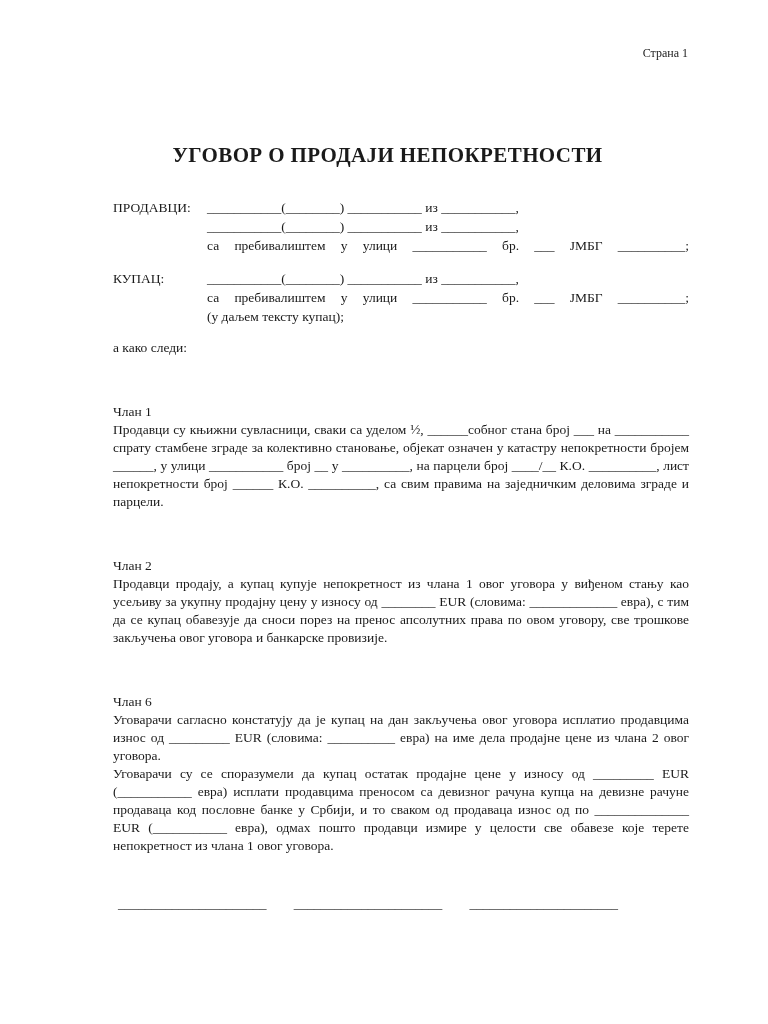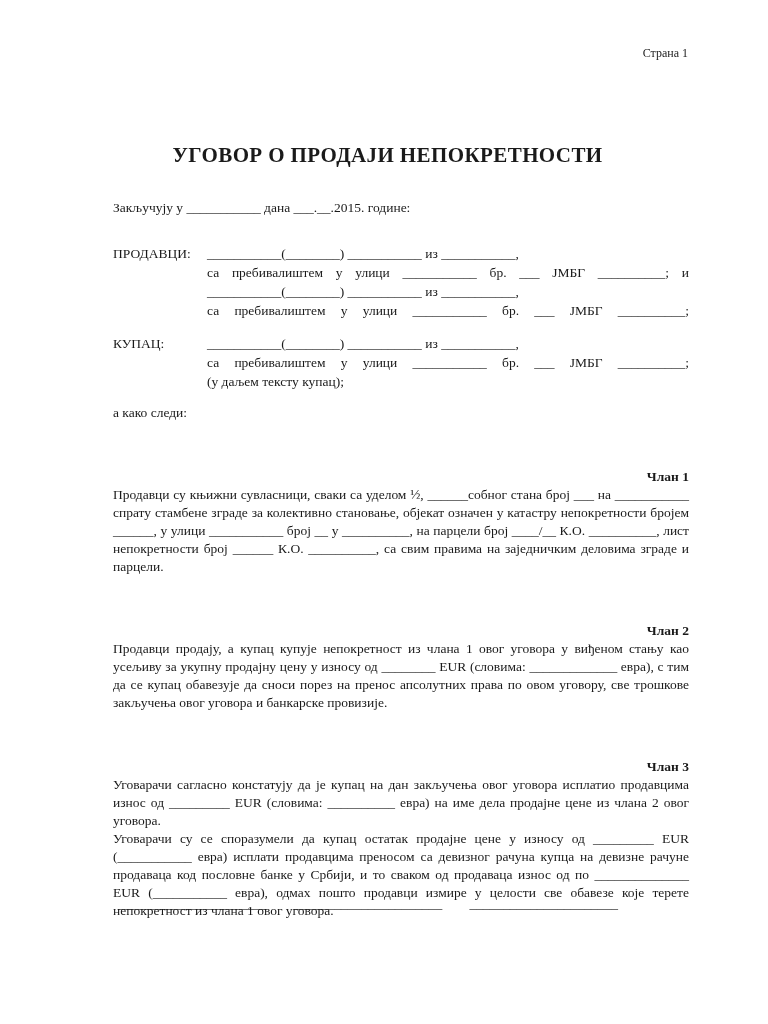--- a/index.html
+++ b/index.html
@@ -96,7 +96,6 @@
 
   <div class="body">
 
-    <p class="intro">Закључују у ___________ дана ___.__.2015. године:</p>
 
     <div class="party party-sellers">
       <div class="party-label">ПРОДАВЦИ:</div>

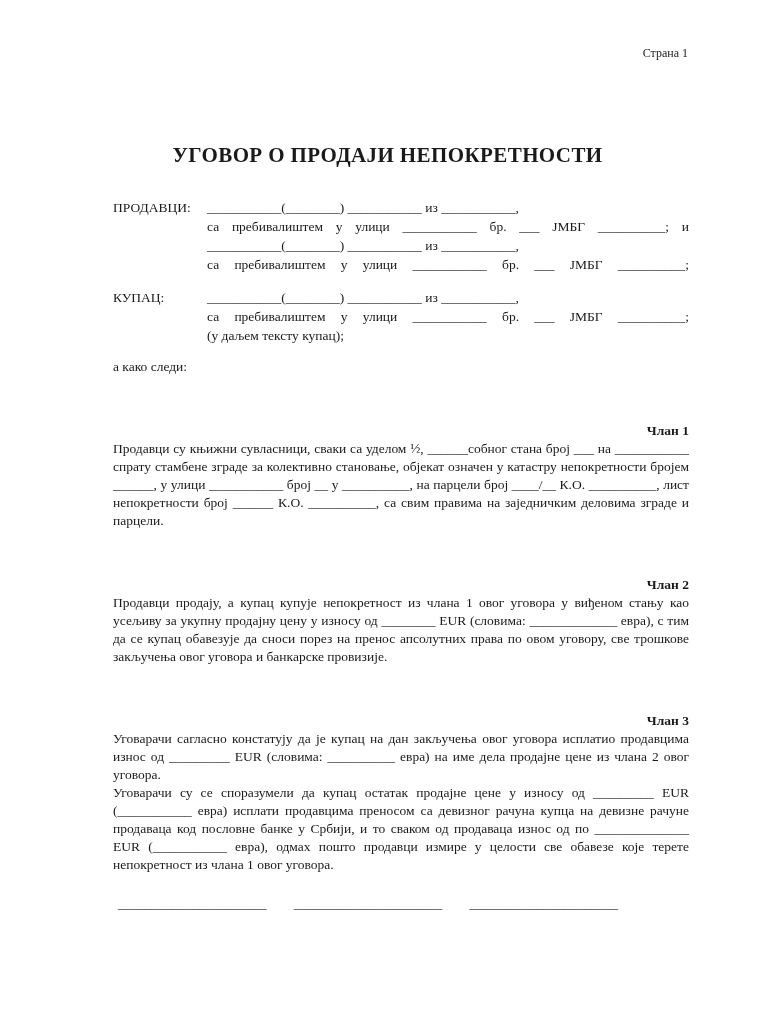--- a/index.html
+++ b/index.html
@@ -101,7 +101,6 @@
       <div class="party-label">ПРОДАВЦИ:</div>
       <div class="party-lines">
         <div class="party-line">___________(________) ___________ из ___________,</div>
-        <div class="party-line stretch">са пребивалиштем у улици ___________ бр. ___ ЈМБГ __________; и</div>
         <div class="party-line">___________(________) ___________ из ___________,</div>
         <div class="party-line stretch">са пребивалиштем у улици ___________ бр. ___ ЈМБГ __________;</div>
       </div>

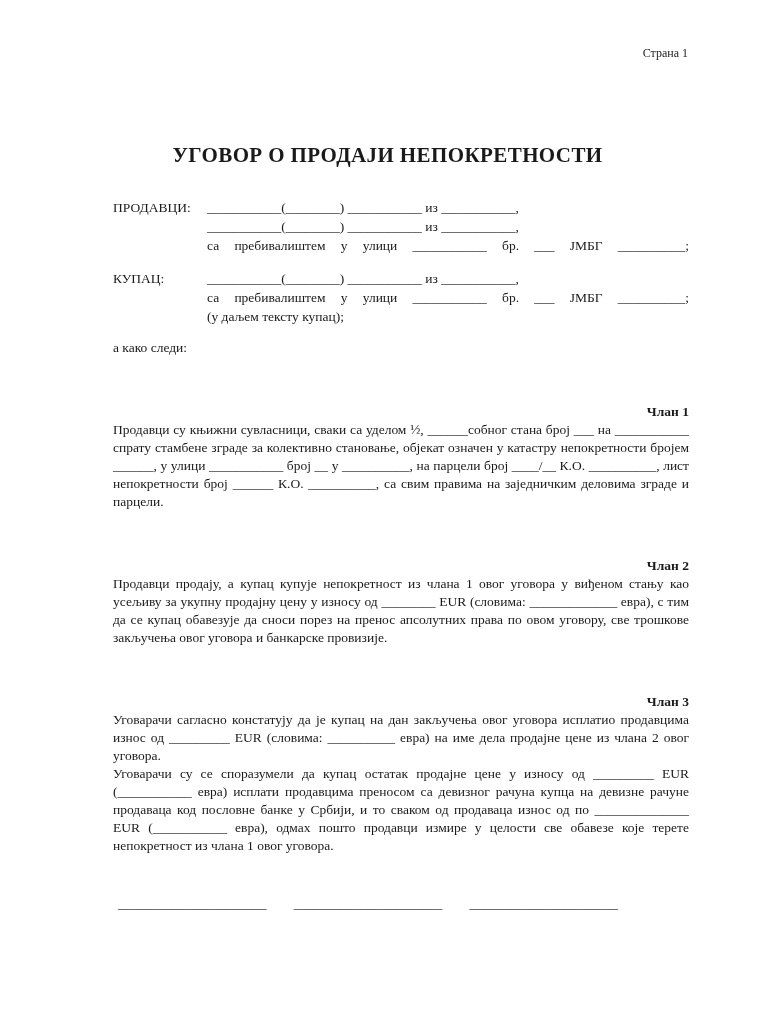--- a/index.html
+++ b/index.html
@@ -61,8 +61,8 @@
   .follows { margin-bottom: 15px; }
   .article-heading {
     font-size: 13.5px;
-    font-weight: bold;
-    text-align: right;
+    font-weight: normal;
+    text-align: left;
     line-height: 19px;
     margin-top: 45px;
   }

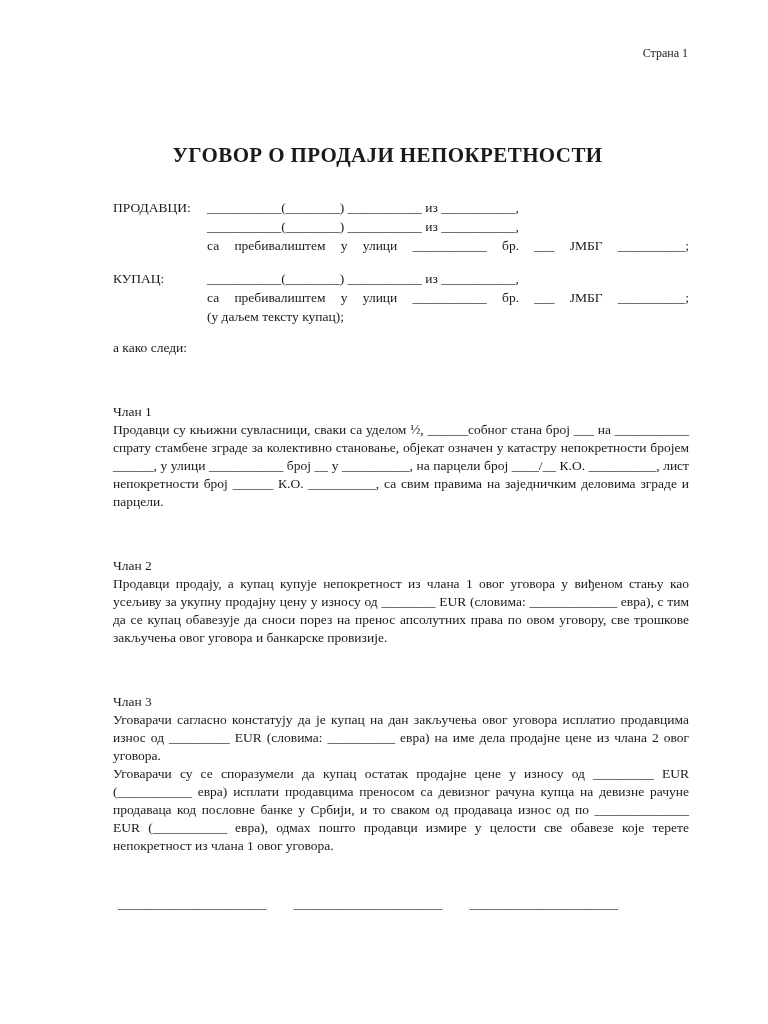--- a/index.html
+++ b/index.html
@@ -128,7 +128,7 @@
     </section>
 
     <section class="article article-3">
-      <h2 class="article-heading">Члан 3</h2>
+      <h2 class="article-heading">Члан 6</h2>
       <p class="article-par">Уговарачи сагласно констатују да је купац на дан закључења овог уговора исплатио продавцима износ од _________ EUR (словима: __________ евра) на име дела продајне цене из члана 2 овог уговора.</p>
       <p class="article-par">Уговарачи су се споразумели да купац остатак продајне цене у износу од _________ EUR (___________ евра) исплати продавцима преносом са девизног рачуна купца на девизне рачуне продаваца код пословне банке у Србији, и то сваком од продаваца износ од по ______________ EUR (___________ евра), одмах пошто продавци измире у целости све обавезе које терете непокретност из члана 1 овог уговора.</p>
     </section>

